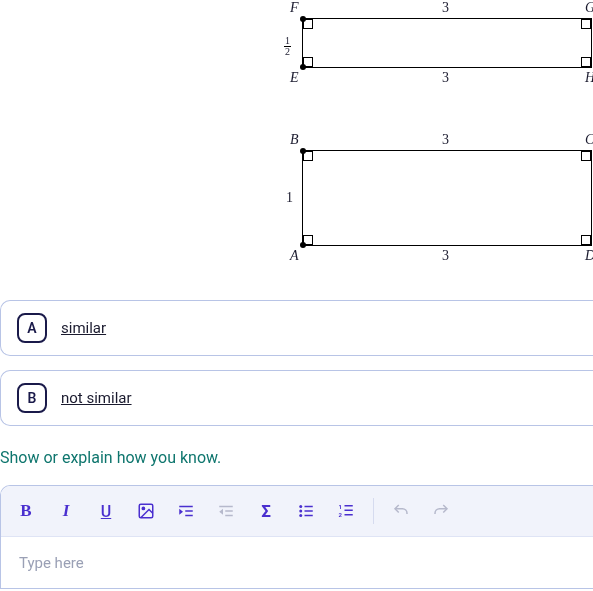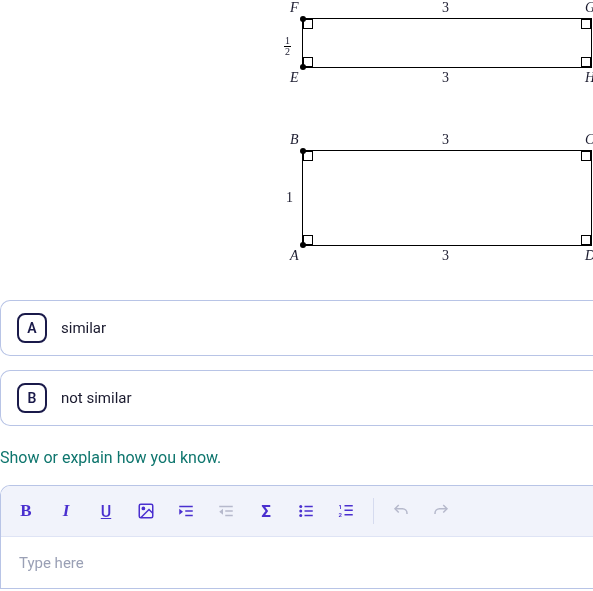--- a/index.html
+++ b/index.html
@@ -85,6 +85,7 @@
   .answer-text {
     font-size: 15px;
     color: #1a1a2e;
+    text-decoration: underline;
   }
   .prompt {
     font-size: 16px;

